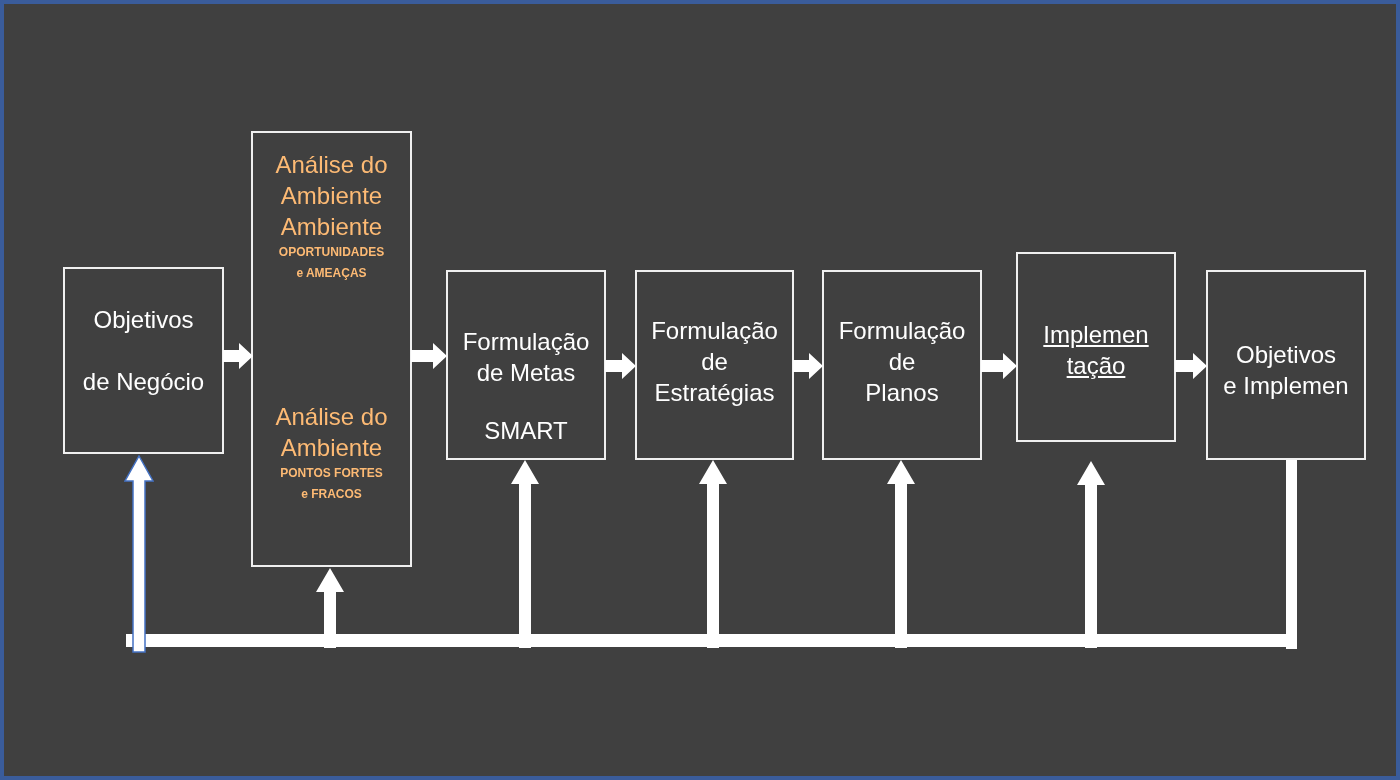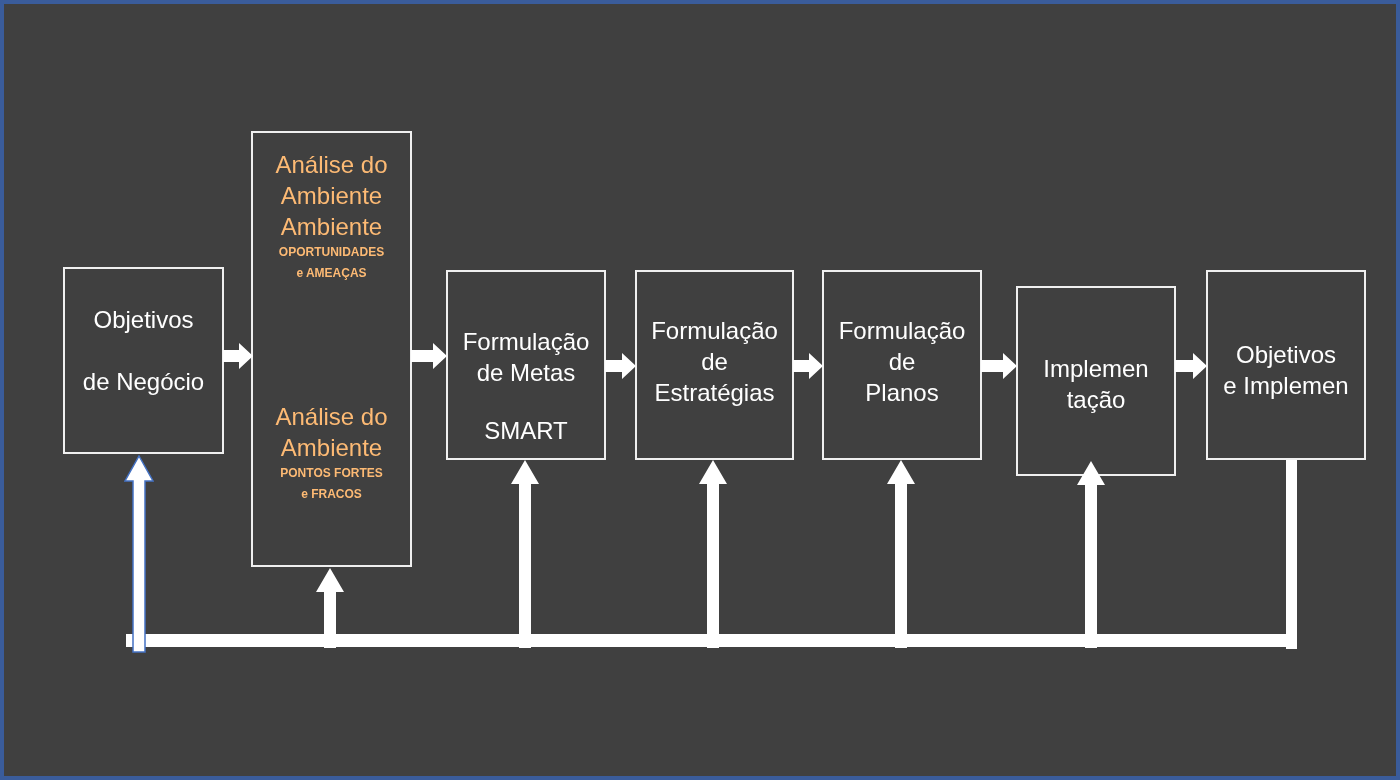--- a/index.html
+++ b/index.html
@@ -49,7 +49,7 @@
   .spacer-line      { height: 27px; }
   .b-estrategias    { left: 631px;  top: 266px; width: 159px; height: 190px; padding-bottom: 8px; }
   .b-planos         { left: 818px;  top: 266px; width: 160px; height: 190px; padding-bottom: 8px; }
-  .b-implementacao  { left: 1012px; top: 282px; width: 160px; height: 190px; padding-top: 6px; }
+  .b-implementacao  { left: 1012px; top: 248px; width: 160px; height: 190px; padding-top: 6px; text-decoration: underline; }
   .b-controle       { left: 1202px; top: 266px; width: 160px; height: 190px; padding-top: 10px; }
 
   .arrow-svg { position: absolute; display: block; }

